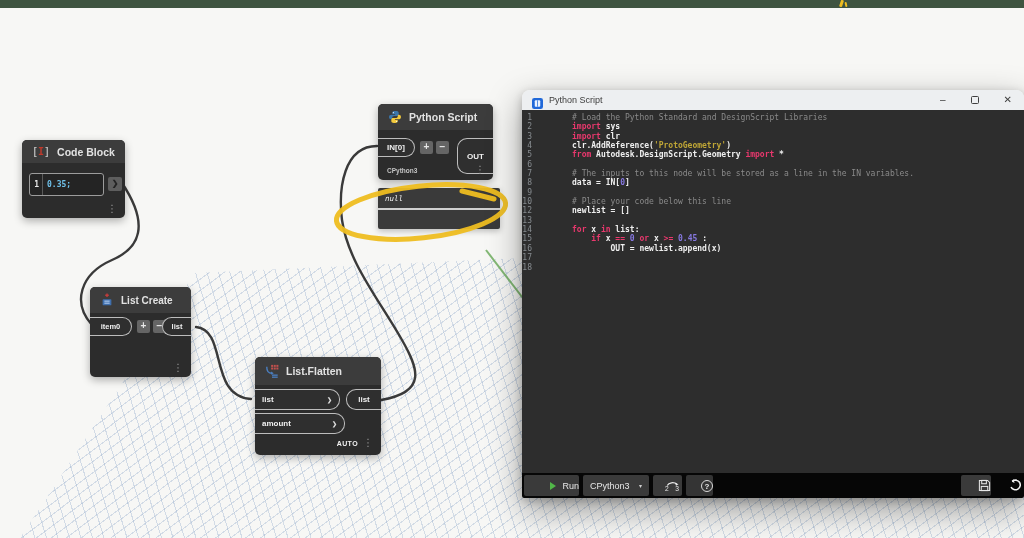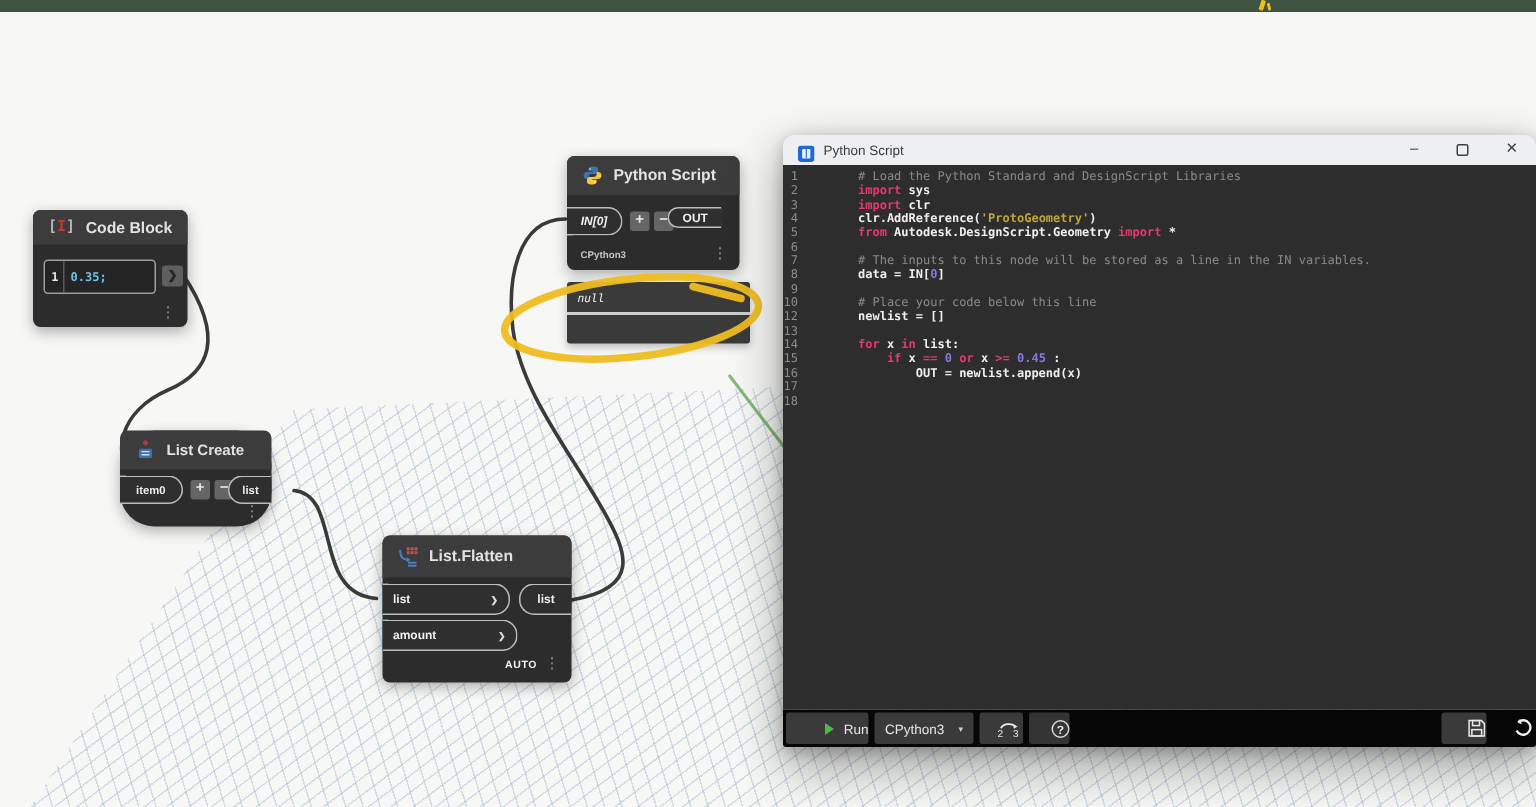--- a/index.html
+++ b/index.html
@@ -62,7 +62,7 @@
   
   .node-python{left:378px;top:104px;width:115px;height:76px;}
   .node-python .node-header{height:26px;}
-  .py-in{left:0;top:34px;width:37px;height:19px;font-style:italic;}
+  .py-in{left:0;top:34px;width:37px;height:19px;}
   .py-accent{left:0;top:34px;height:19px;}
   .py-plus{left:42px;top:37px;} .py-minus{left:58px;top:37px;}
   .py-out{right:12px;top:34px;width:36px;height:14px;}

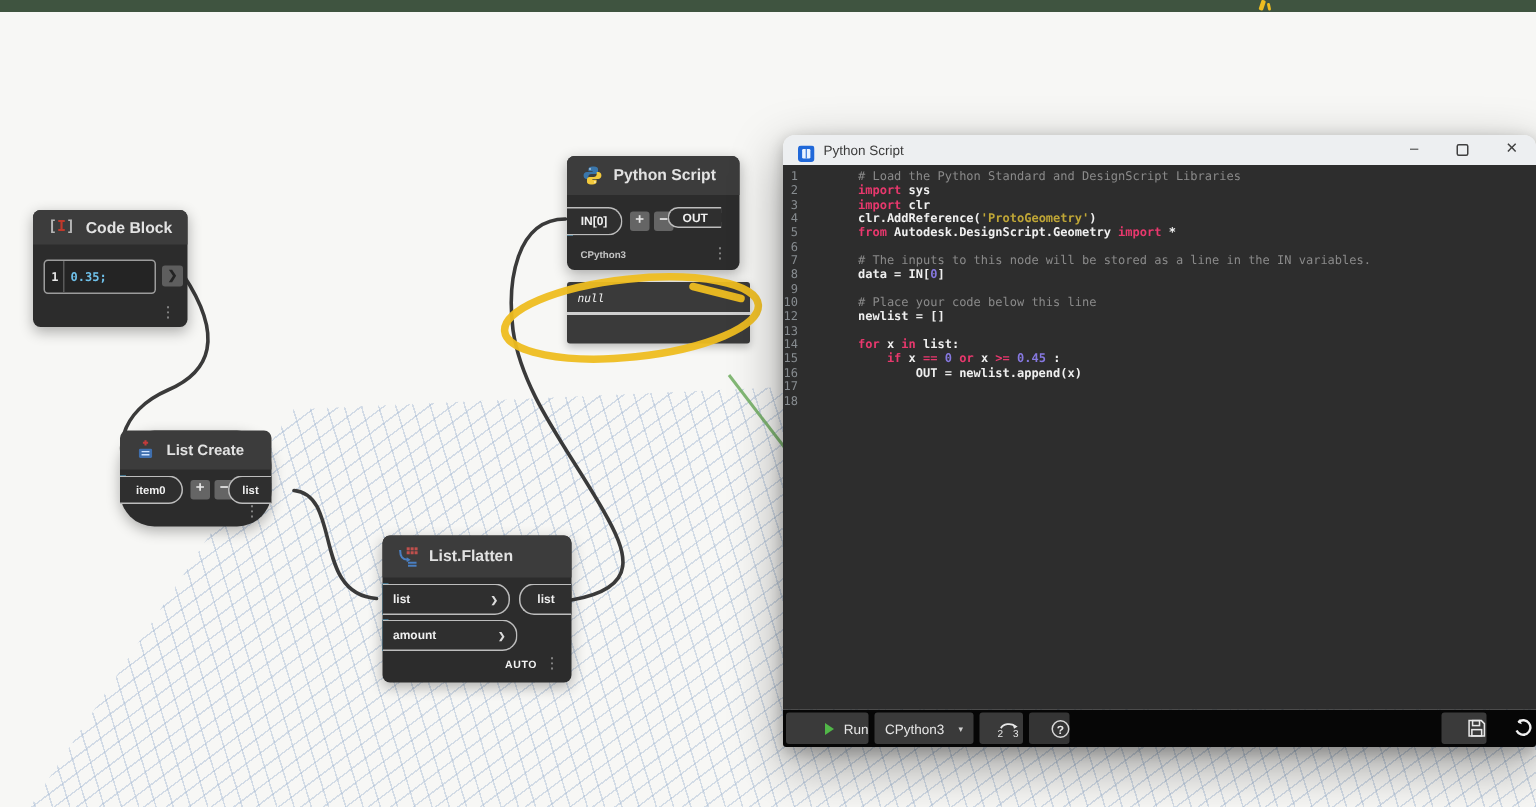--- a/index.html
+++ b/index.html
@@ -65,7 +65,7 @@
   .py-in{left:0;top:34px;width:37px;height:19px;}
   .py-accent{left:0;top:34px;height:19px;}
   .py-plus{left:42px;top:37px;} .py-minus{left:58px;top:37px;}
-  .py-out{right:12px;top:34px;width:36px;height:14px;}
+  .py-out{right:0;top:34px;width:36px;height:36px;}
   .engine-tag{position:absolute;left:9px;bottom:6px;font-size:6.5px;font-weight:700;color:#c4c4c4;}
 
   

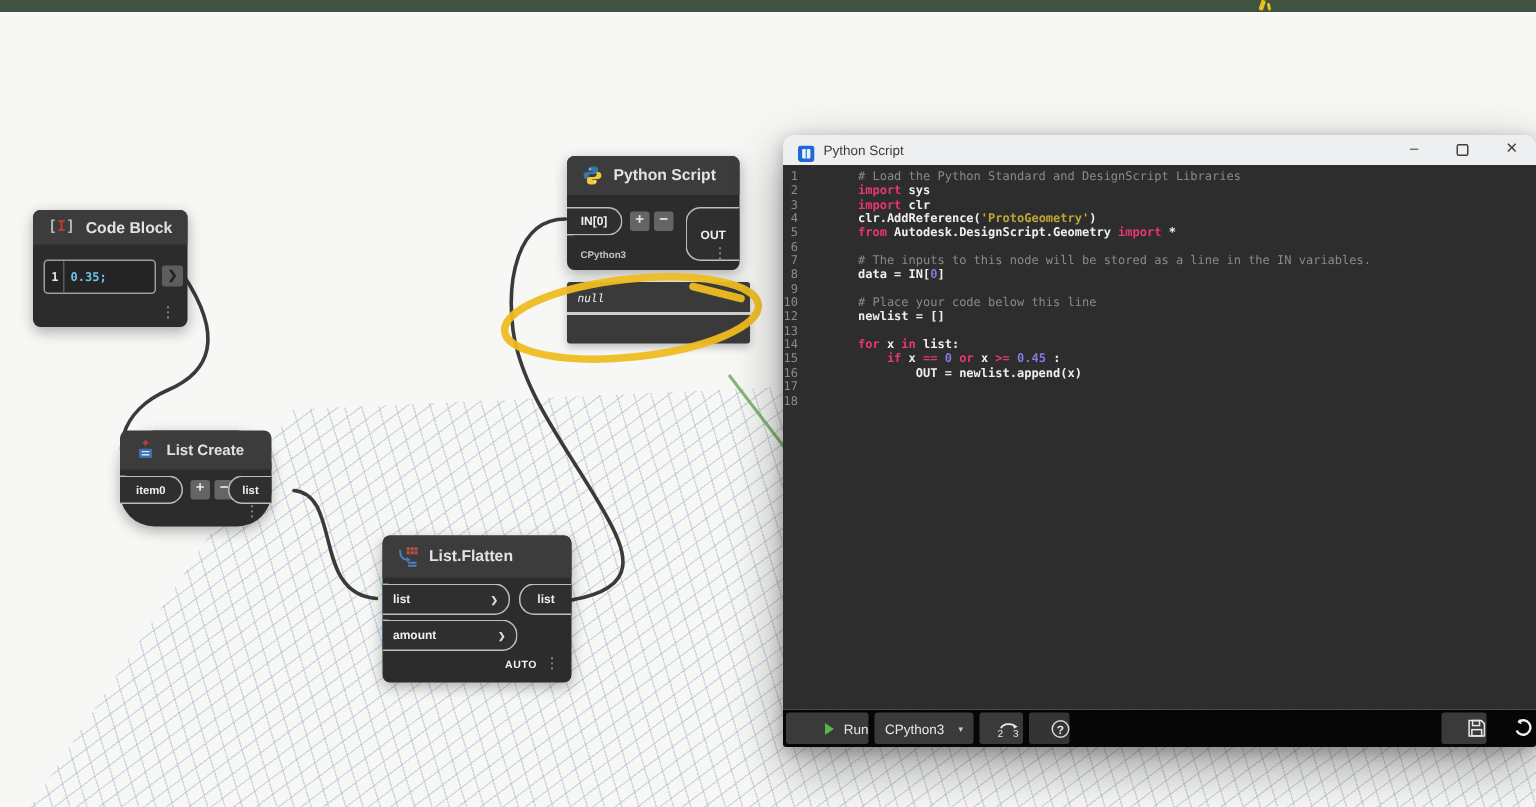--- a/index.html
+++ b/index.html
@@ -77,7 +77,7 @@
   .preview-row2{height:19px;}
 
   
-  .node-listcreate{left:80px;top:287px;width:101px;height:64px;border-radius:23px;}
+  .node-listcreate{left:90px;top:287px;width:101px;height:90px;}
   .node-listcreate .node-header{height:26px;font-size:10px;}
   .lc-in{left:0;top:30px;width:42px;height:19px;font-size:7.5px;}
   .lc-accent{left:0;top:30px;height:19px;}

